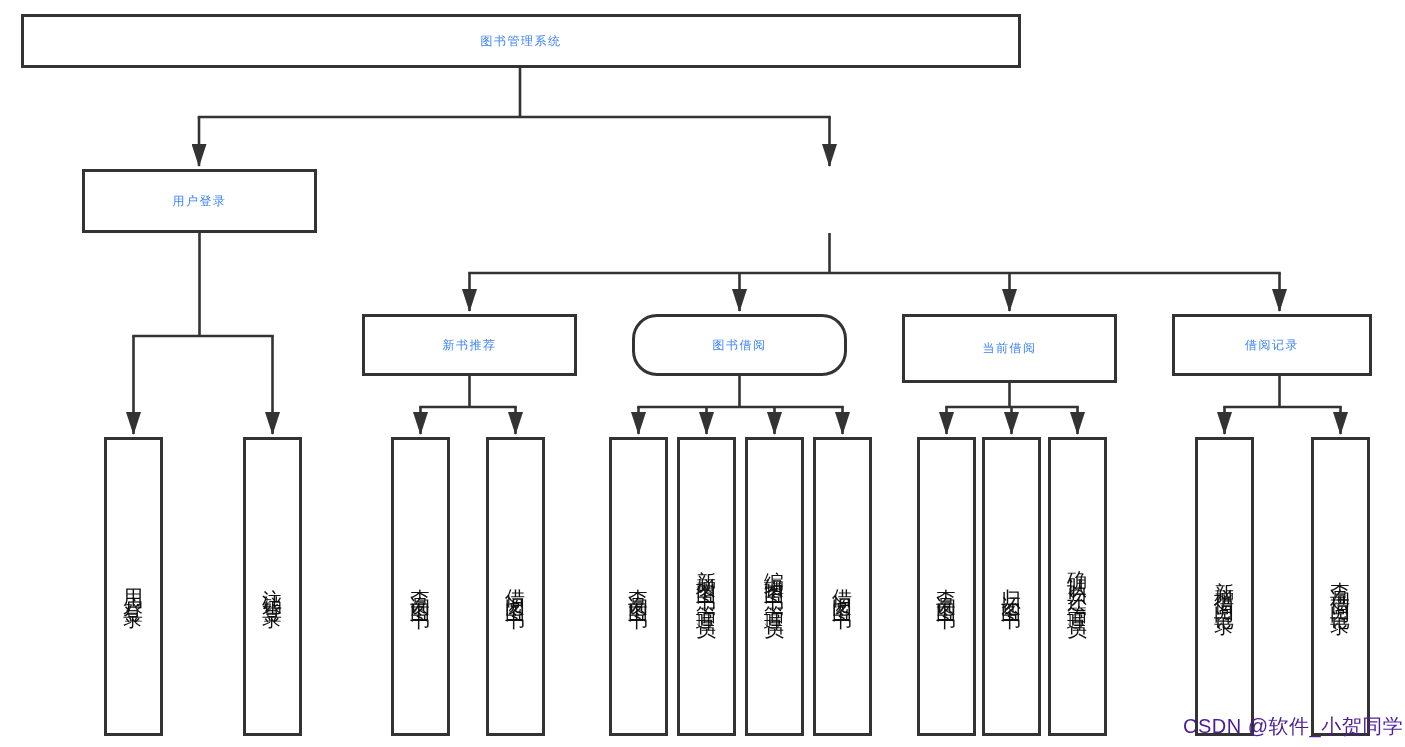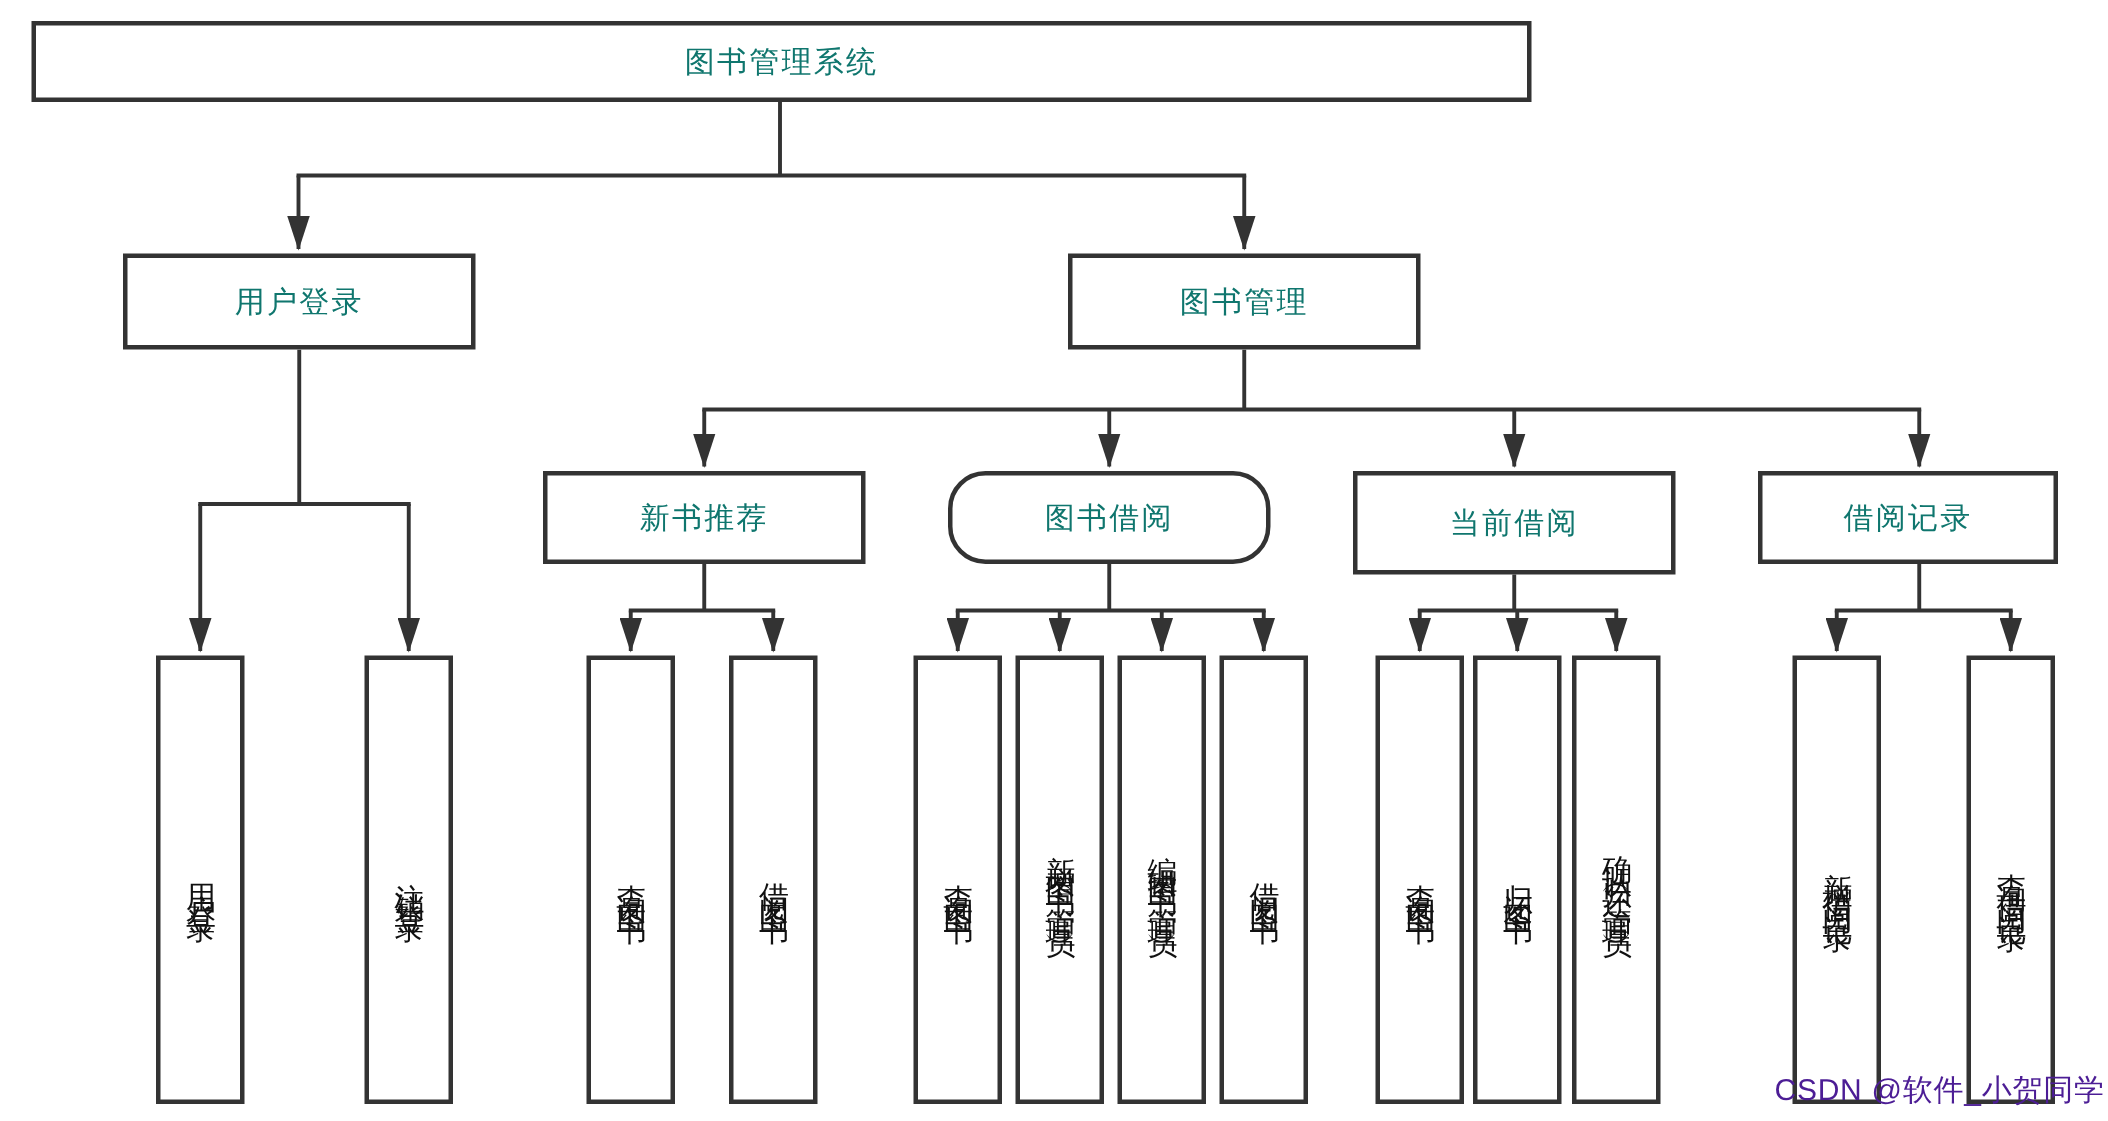--- a/index.html
+++ b/index.html
@@ -27,9 +27,9 @@
     z-index: 1;
   }
   .hlabel {
-    font-size: 20px;
+    font-size: 12px;
     letter-spacing: 1.5px;
-    color: #0f766e;
+    color: #3b82f6;
     white-space: nowrap;
   }
   .vlabel {

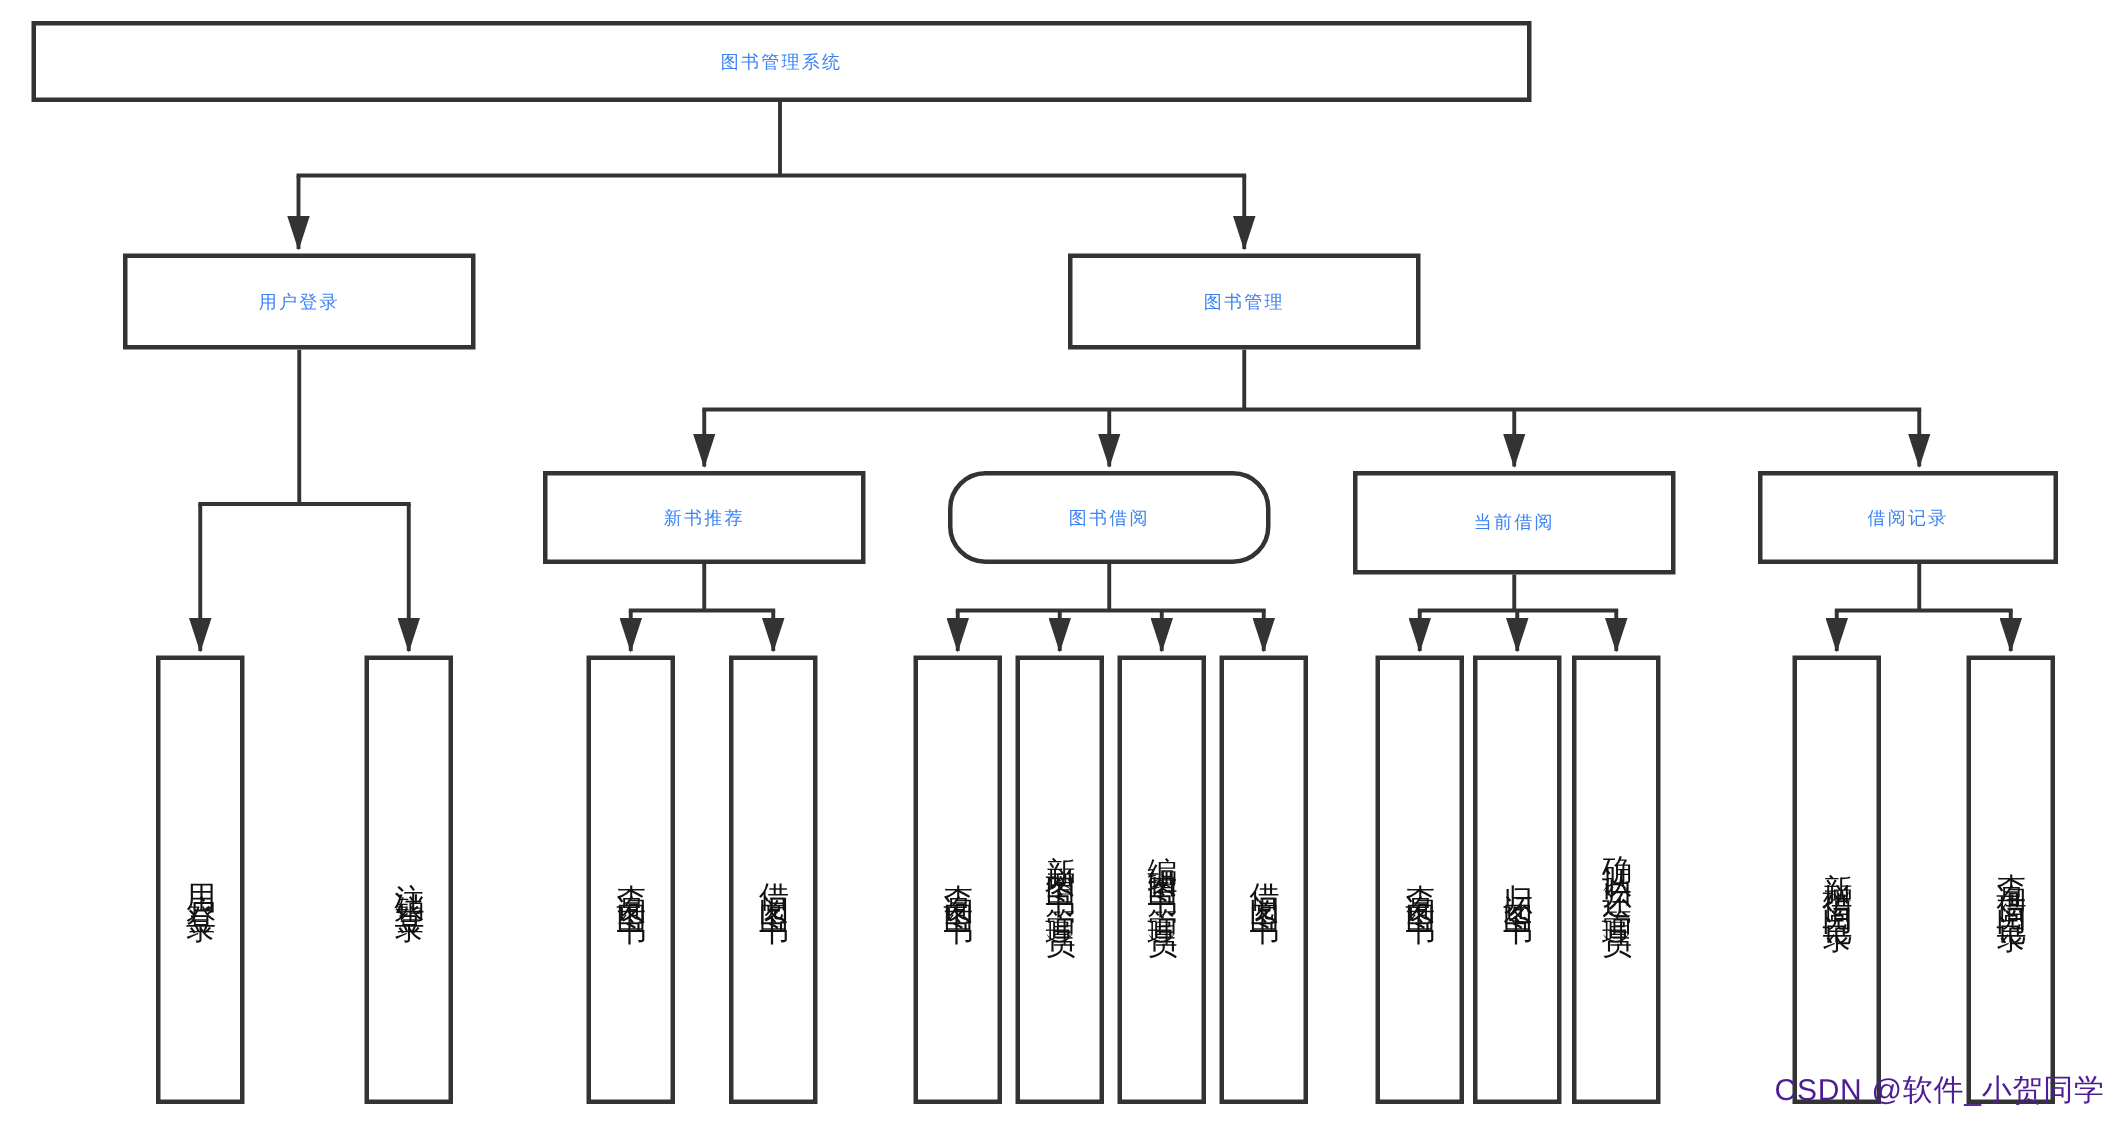--- a/index.html
+++ b/index.html
@@ -113,9 +113,6 @@
   <div class="node" style="left:82px; top:169px; width:235px; height:64px;">
     <span class="hlabel">用户登录</span>
   </div>
-  <div class="node" style="left:712px; top:169px; width:235px; height:64px;">
-    <span class="hlabel">图书管理</span>
-  </div>
 
   <div class="node" style="left:362px; top:314px; width:215px; height:62px;">
     <span class="hlabel">新书推荐</span>

